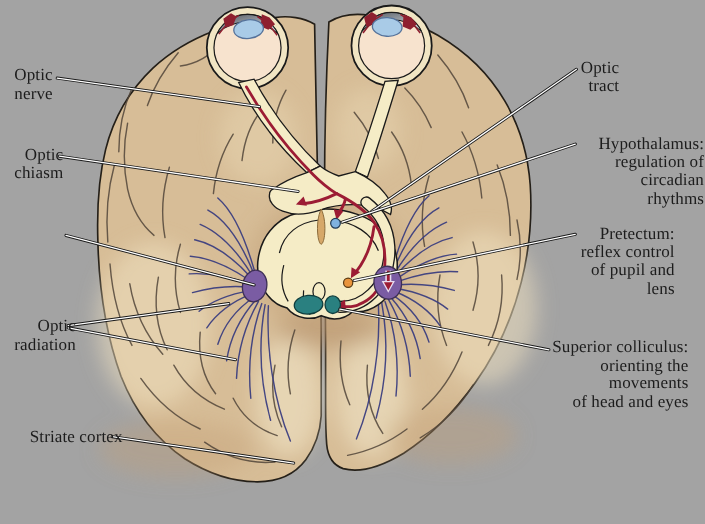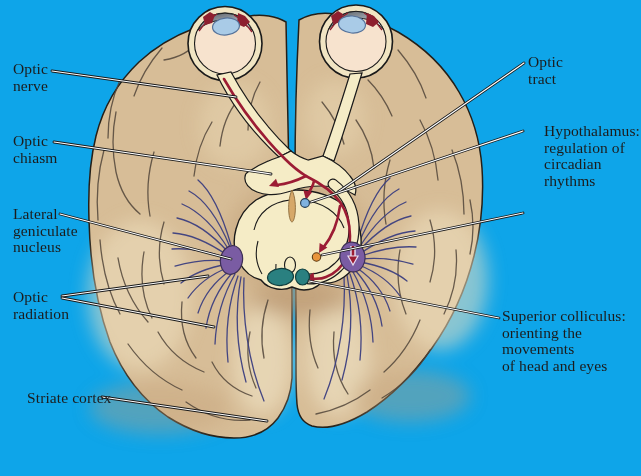--- a/index.html
+++ b/index.html
@@ -3,8 +3,8 @@
 <meta charset="utf-8">
 <style>
   html,body{margin:0;padding:0;background:#fff;}
-  #stage{position:relative;width:641px;height:476px;background:#0ea5e9;overflow:hidden;
-         font-family:"Liberation Serif","DejaVu Serif",serif;}
+  #stage{position:relative;width:641px;height:476px;background:#a3a3a3;overflow:hidden;
+         font-family:"Liberation Serif","DejaVu Serif",serif;text-align:right;}
   #art{position:absolute;left:0;top:0;}
   .lbl{position:absolute;white-space:pre-line;color:#1c1c1c;
        font-size:15.5px;line-height:16.5px;letter-spacing:.1px;}

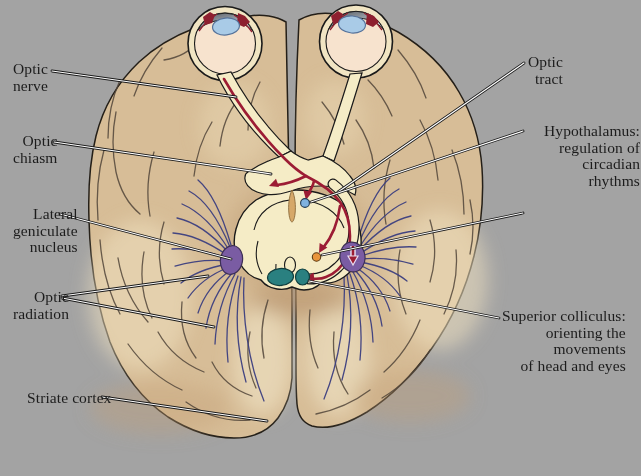--- a/index.html
+++ b/index.html
@@ -260,9 +260,6 @@
 nerve</div>
 <div class="lbl" style="left:13px;top:133px">Optic
 chiasm</div>
-<div class="lbl" style="left:13px;top:206px">Lateral
-geniculate
-nucleus</div>
 <div class="lbl" style="left:13px;top:289px">Optic
 radiation</div>
 <div class="lbl" style="left:27px;top:390px">Striate cortex</div>

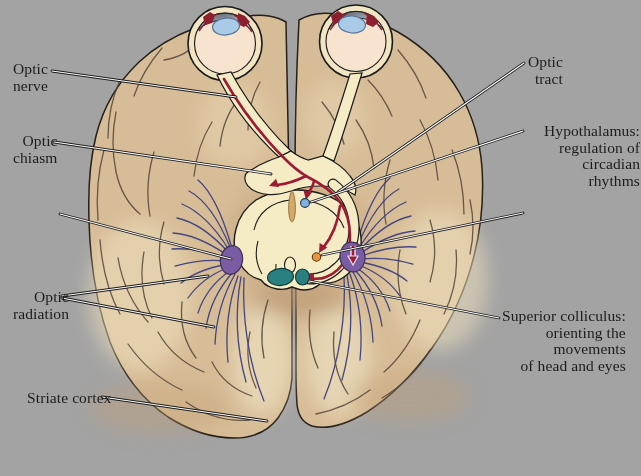--- a/index.html
+++ b/index.html
@@ -269,6 +269,10 @@
 regulation of
 circadian
 rhythms</div>
+<div class="lbl" style="left:528px;top:205px">Pretectum:
+reflex control
+of pupil and
+lens</div>
 <div class="lbl" style="left:502px;top:308px">Superior colliculus:
 orienting the
 movements

